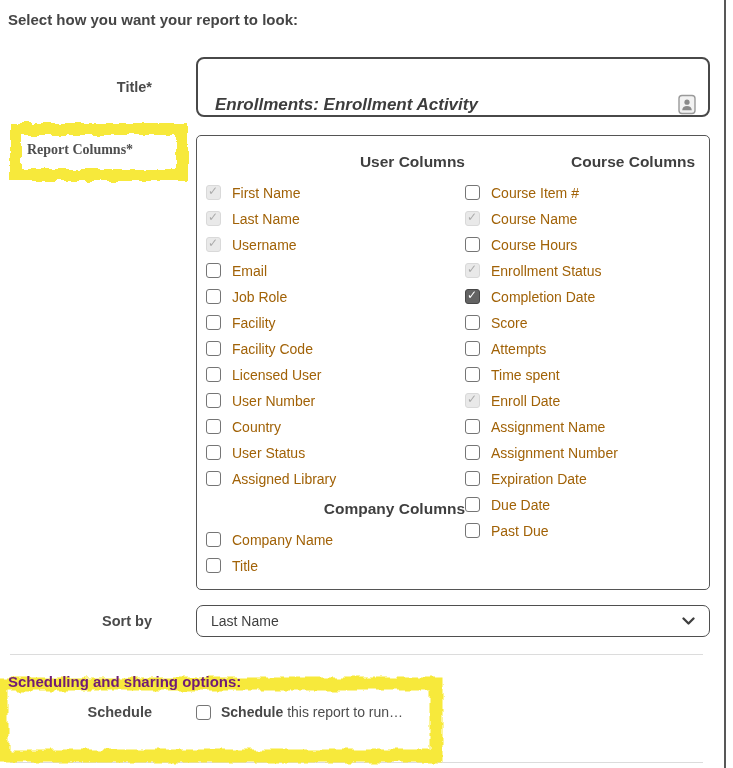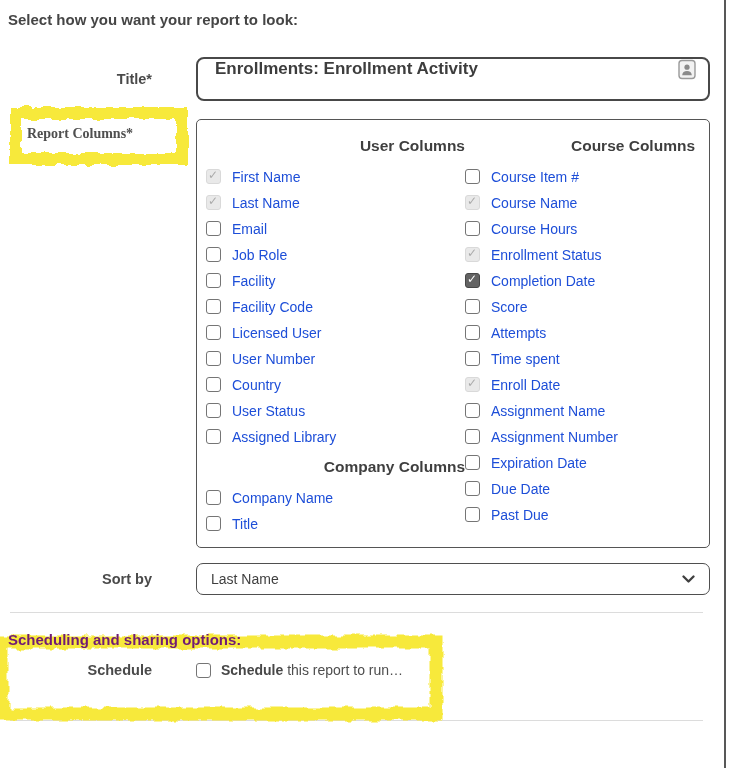--- a/index.html
+++ b/index.html
@@ -40,12 +40,13 @@
   
   .title-row { margin-top: 29px; }
   .title-input {
-    height: 44px;
+    height: 60px;
     border: 2px solid #484848;
     border-radius: 8px;
-    display: flex; align-items: flex-start;
+    display: flex; align-items: flex-end;
     padding: 0 12px 0 17px;
     background: #fff;
+    font-style: italic;
   }
   .title-text { font-weight: bold; font-size: 17px; color: #3d3d3d; flex: 1; }
   .autofill-icon { display: flex; align-items: center; }

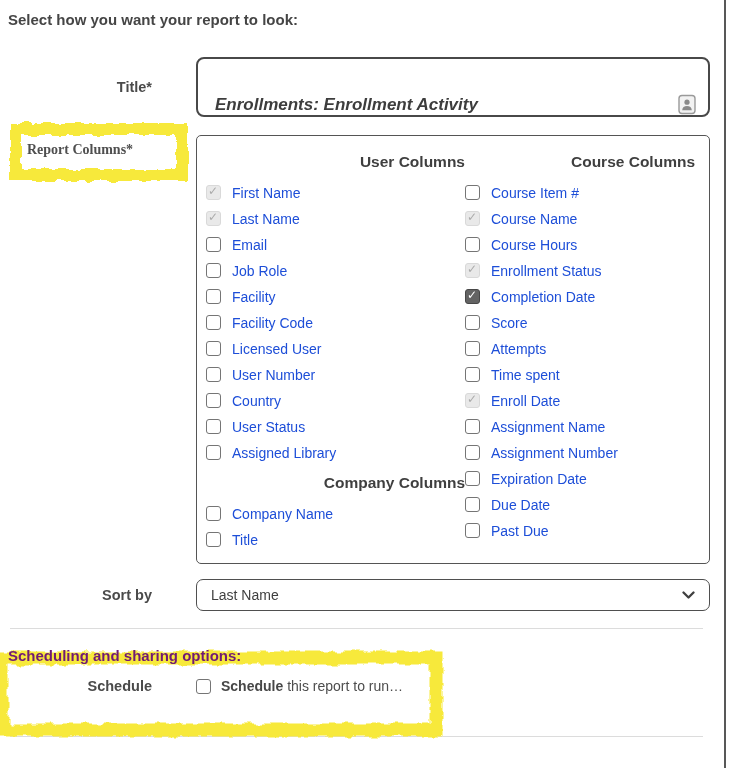--- a/index.html
+++ b/index.html
@@ -94,7 +94,7 @@
     content: "✓"; position: absolute; left: 1px; top: -2px;
     font-size: 12px; font-weight: bold; color: #fff; line-height: 15px;
   }
-  .cblabel { font-size: 14px; color: #1d4ed8; }
+  .cblabel { font-size: 14px; color: #a16207; }
 
   
   .sort-row { margin-top: 15px; }

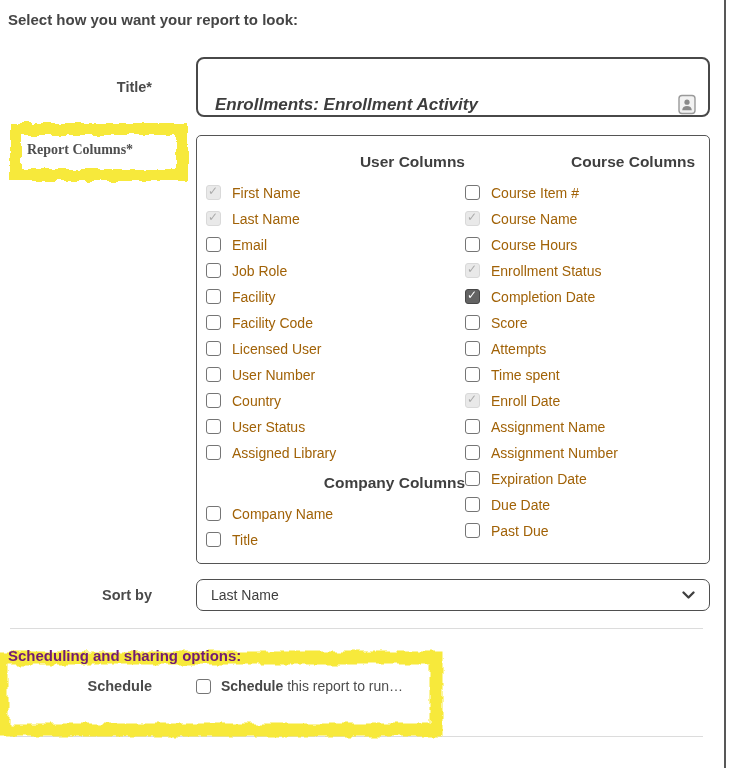--- a/index.html
+++ b/index.html
@@ -179,6 +179,10 @@
               <span class="cblabel">Last Name</span>
             </div>
             <div class="cbrow">
+              <span class="cb cd"></span>
+              <span class="cblabel">Username</span>
+            </div>
+            <div class="cbrow">
               <span class="cb "></span>
               <span class="cblabel">Email</span>
             </div>

